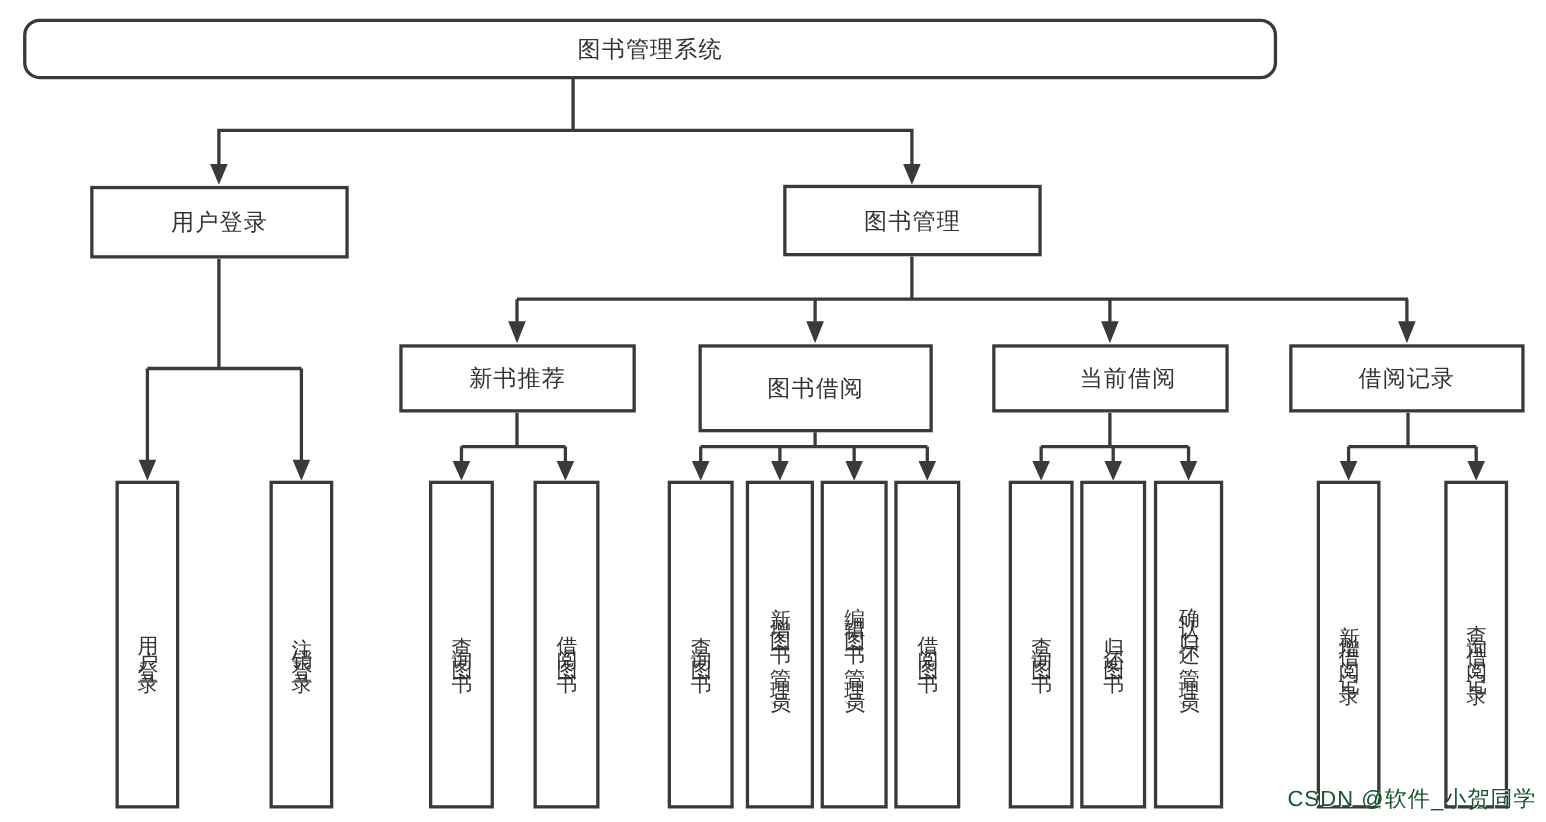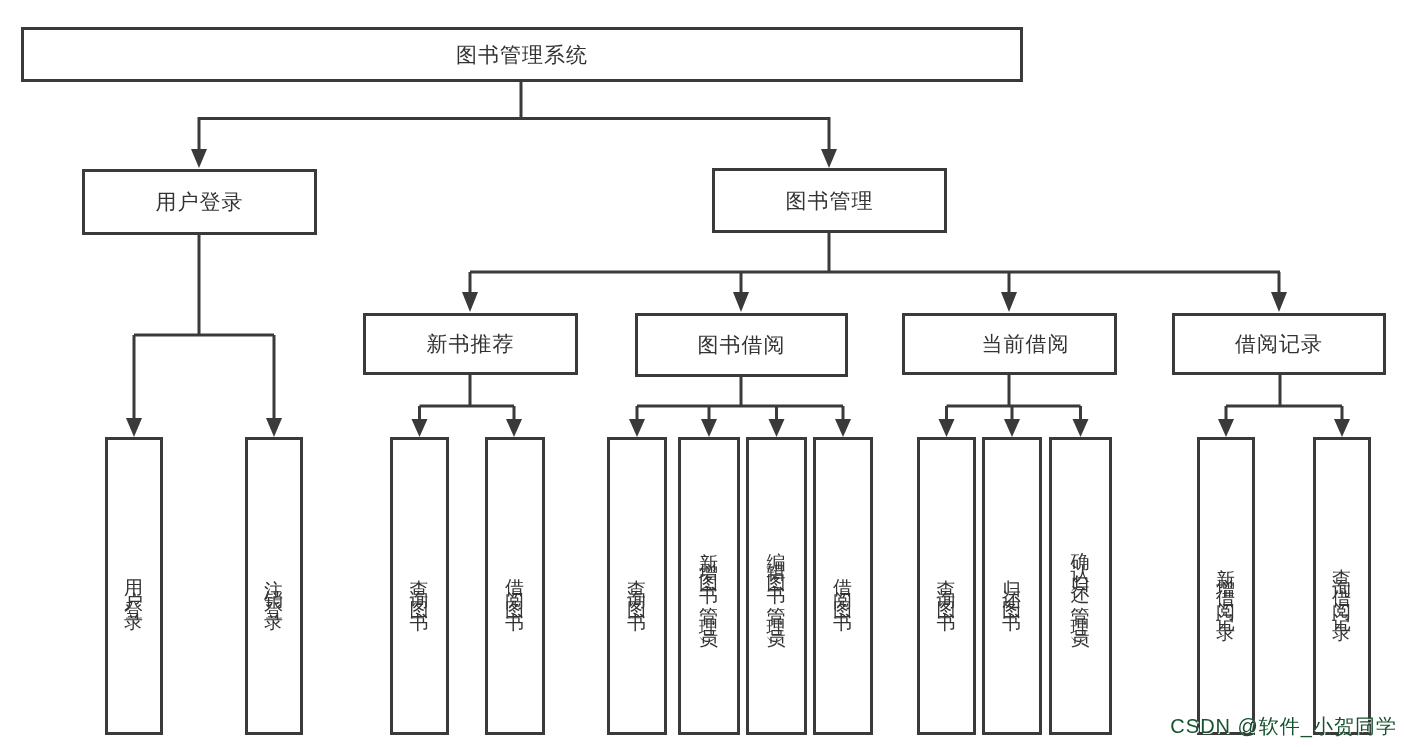--- a/index.html
+++ b/index.html
@@ -88,7 +88,7 @@
     </g>
   </svg>
 
-  <div class="node" style="left:21px; top:27px; width:1002px; height:55px;">
+  <div class="node" style="left:21px; top:17px; width:1140px; height:55px;border-radius:15px;">
     <span class="hlabel">图书管理系统</span>
   </div>
 

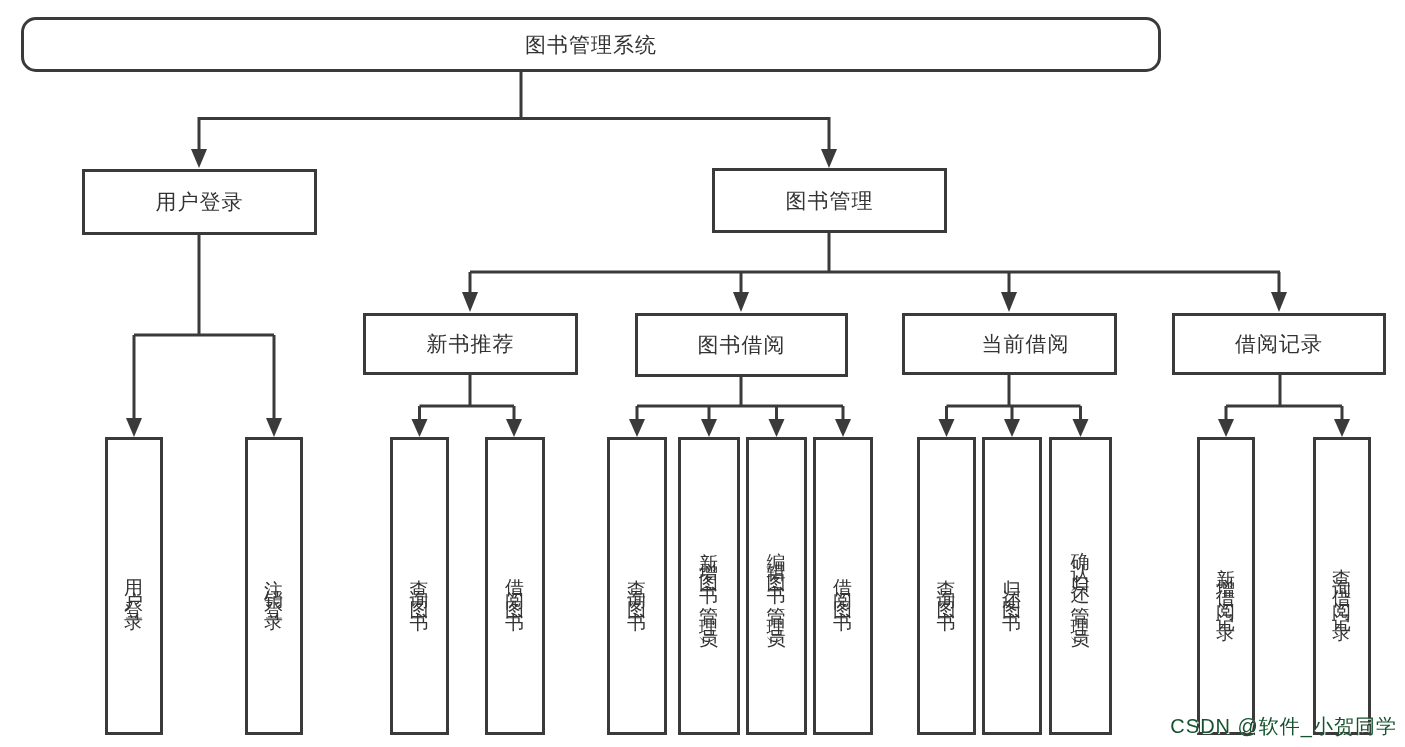--- a/index.html
+++ b/index.html
@@ -102,7 +102,7 @@
   <div class="node" style="left:363px; top:313px; width:215px; height:62px;">
     <span class="hlabel">新书推荐</span>
   </div>
-  <div class="node" style="left:635px; top:313px; width:213px; height:64px;">
+  <div class="node" style="left:635px; top:313px; width:213px; height:80px;">
     <span class="hlabel">图书借阅</span>
   </div>
   <div class="node" style="left:902px; top:313px; width:215px; height:62px;padding-left:32px;">

